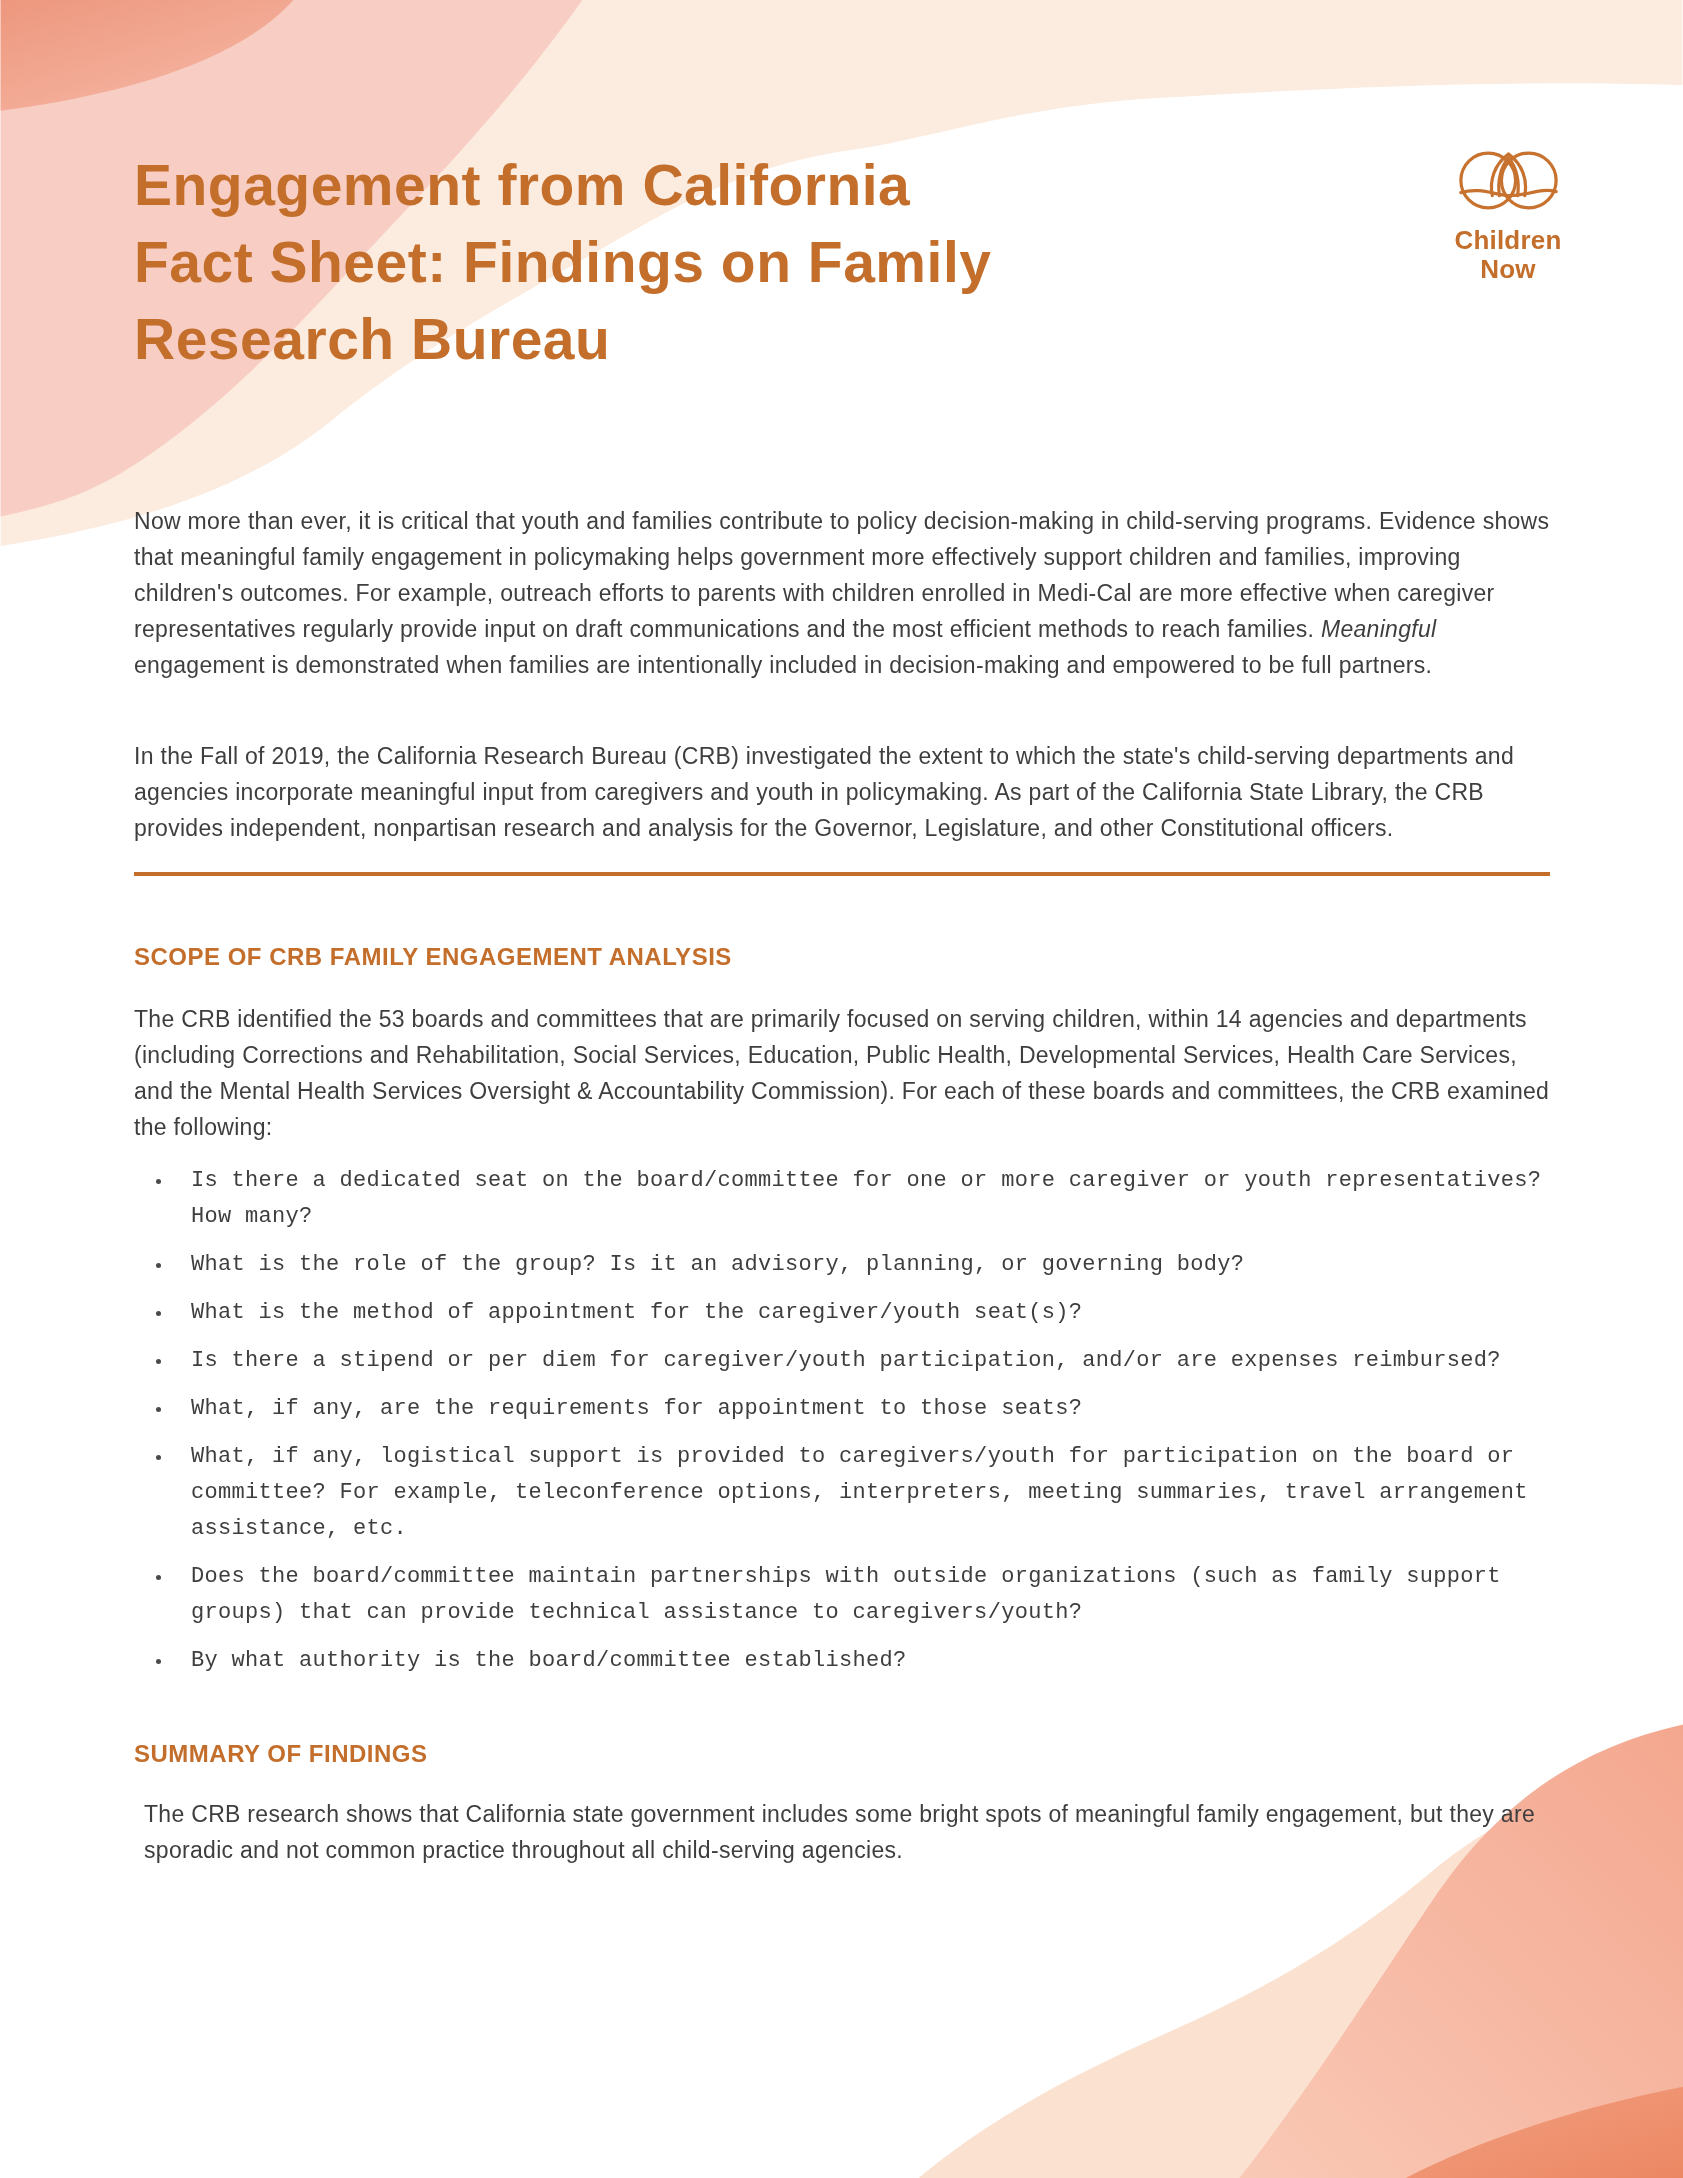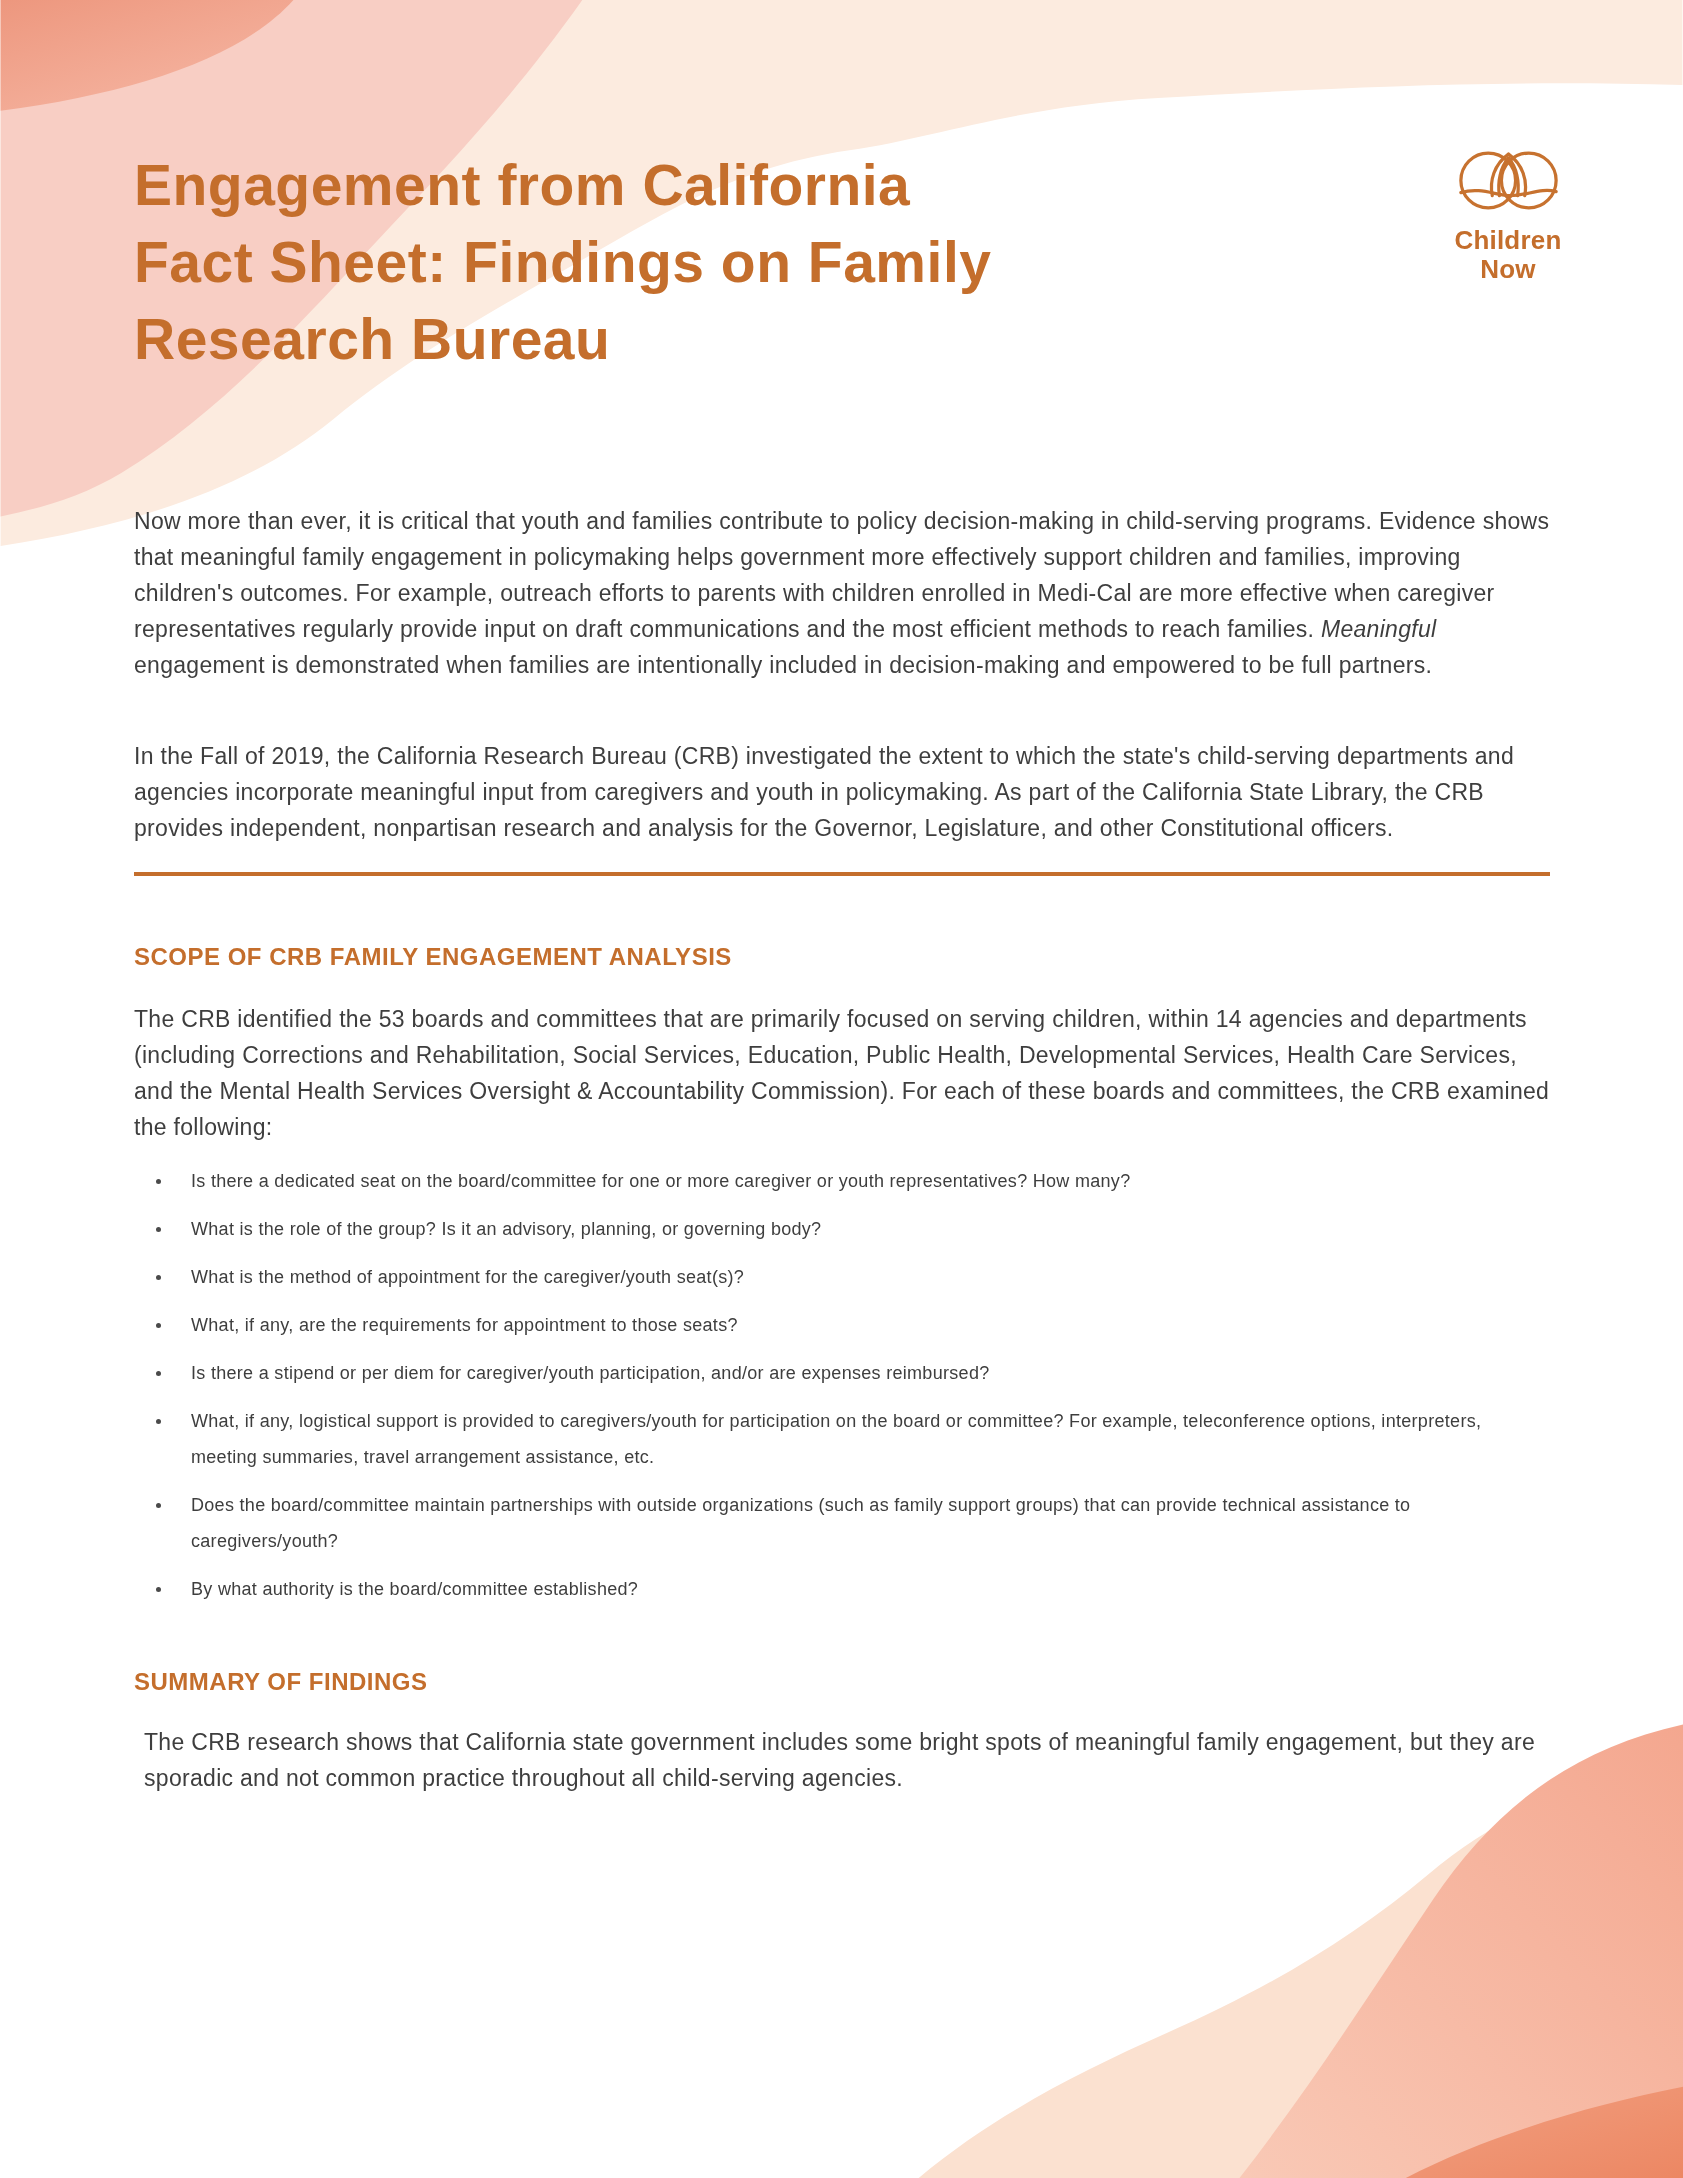--- a/index.html
+++ b/index.html
@@ -58,7 +58,7 @@
   .bullets li{
     position:relative;
     padding-left:57px;margin-bottom:12px;
-    font-size:18px;line-height:36px;color:var(--body);letter-spacing:0.3px;
+    font-size:22px;line-height:36px;color:var(--body);letter-spacing:0.3px;font-family:Liberation Mono, monospace;
   }
   .bullets li::before{
     content:"";position:absolute;left:22px;top:16px;

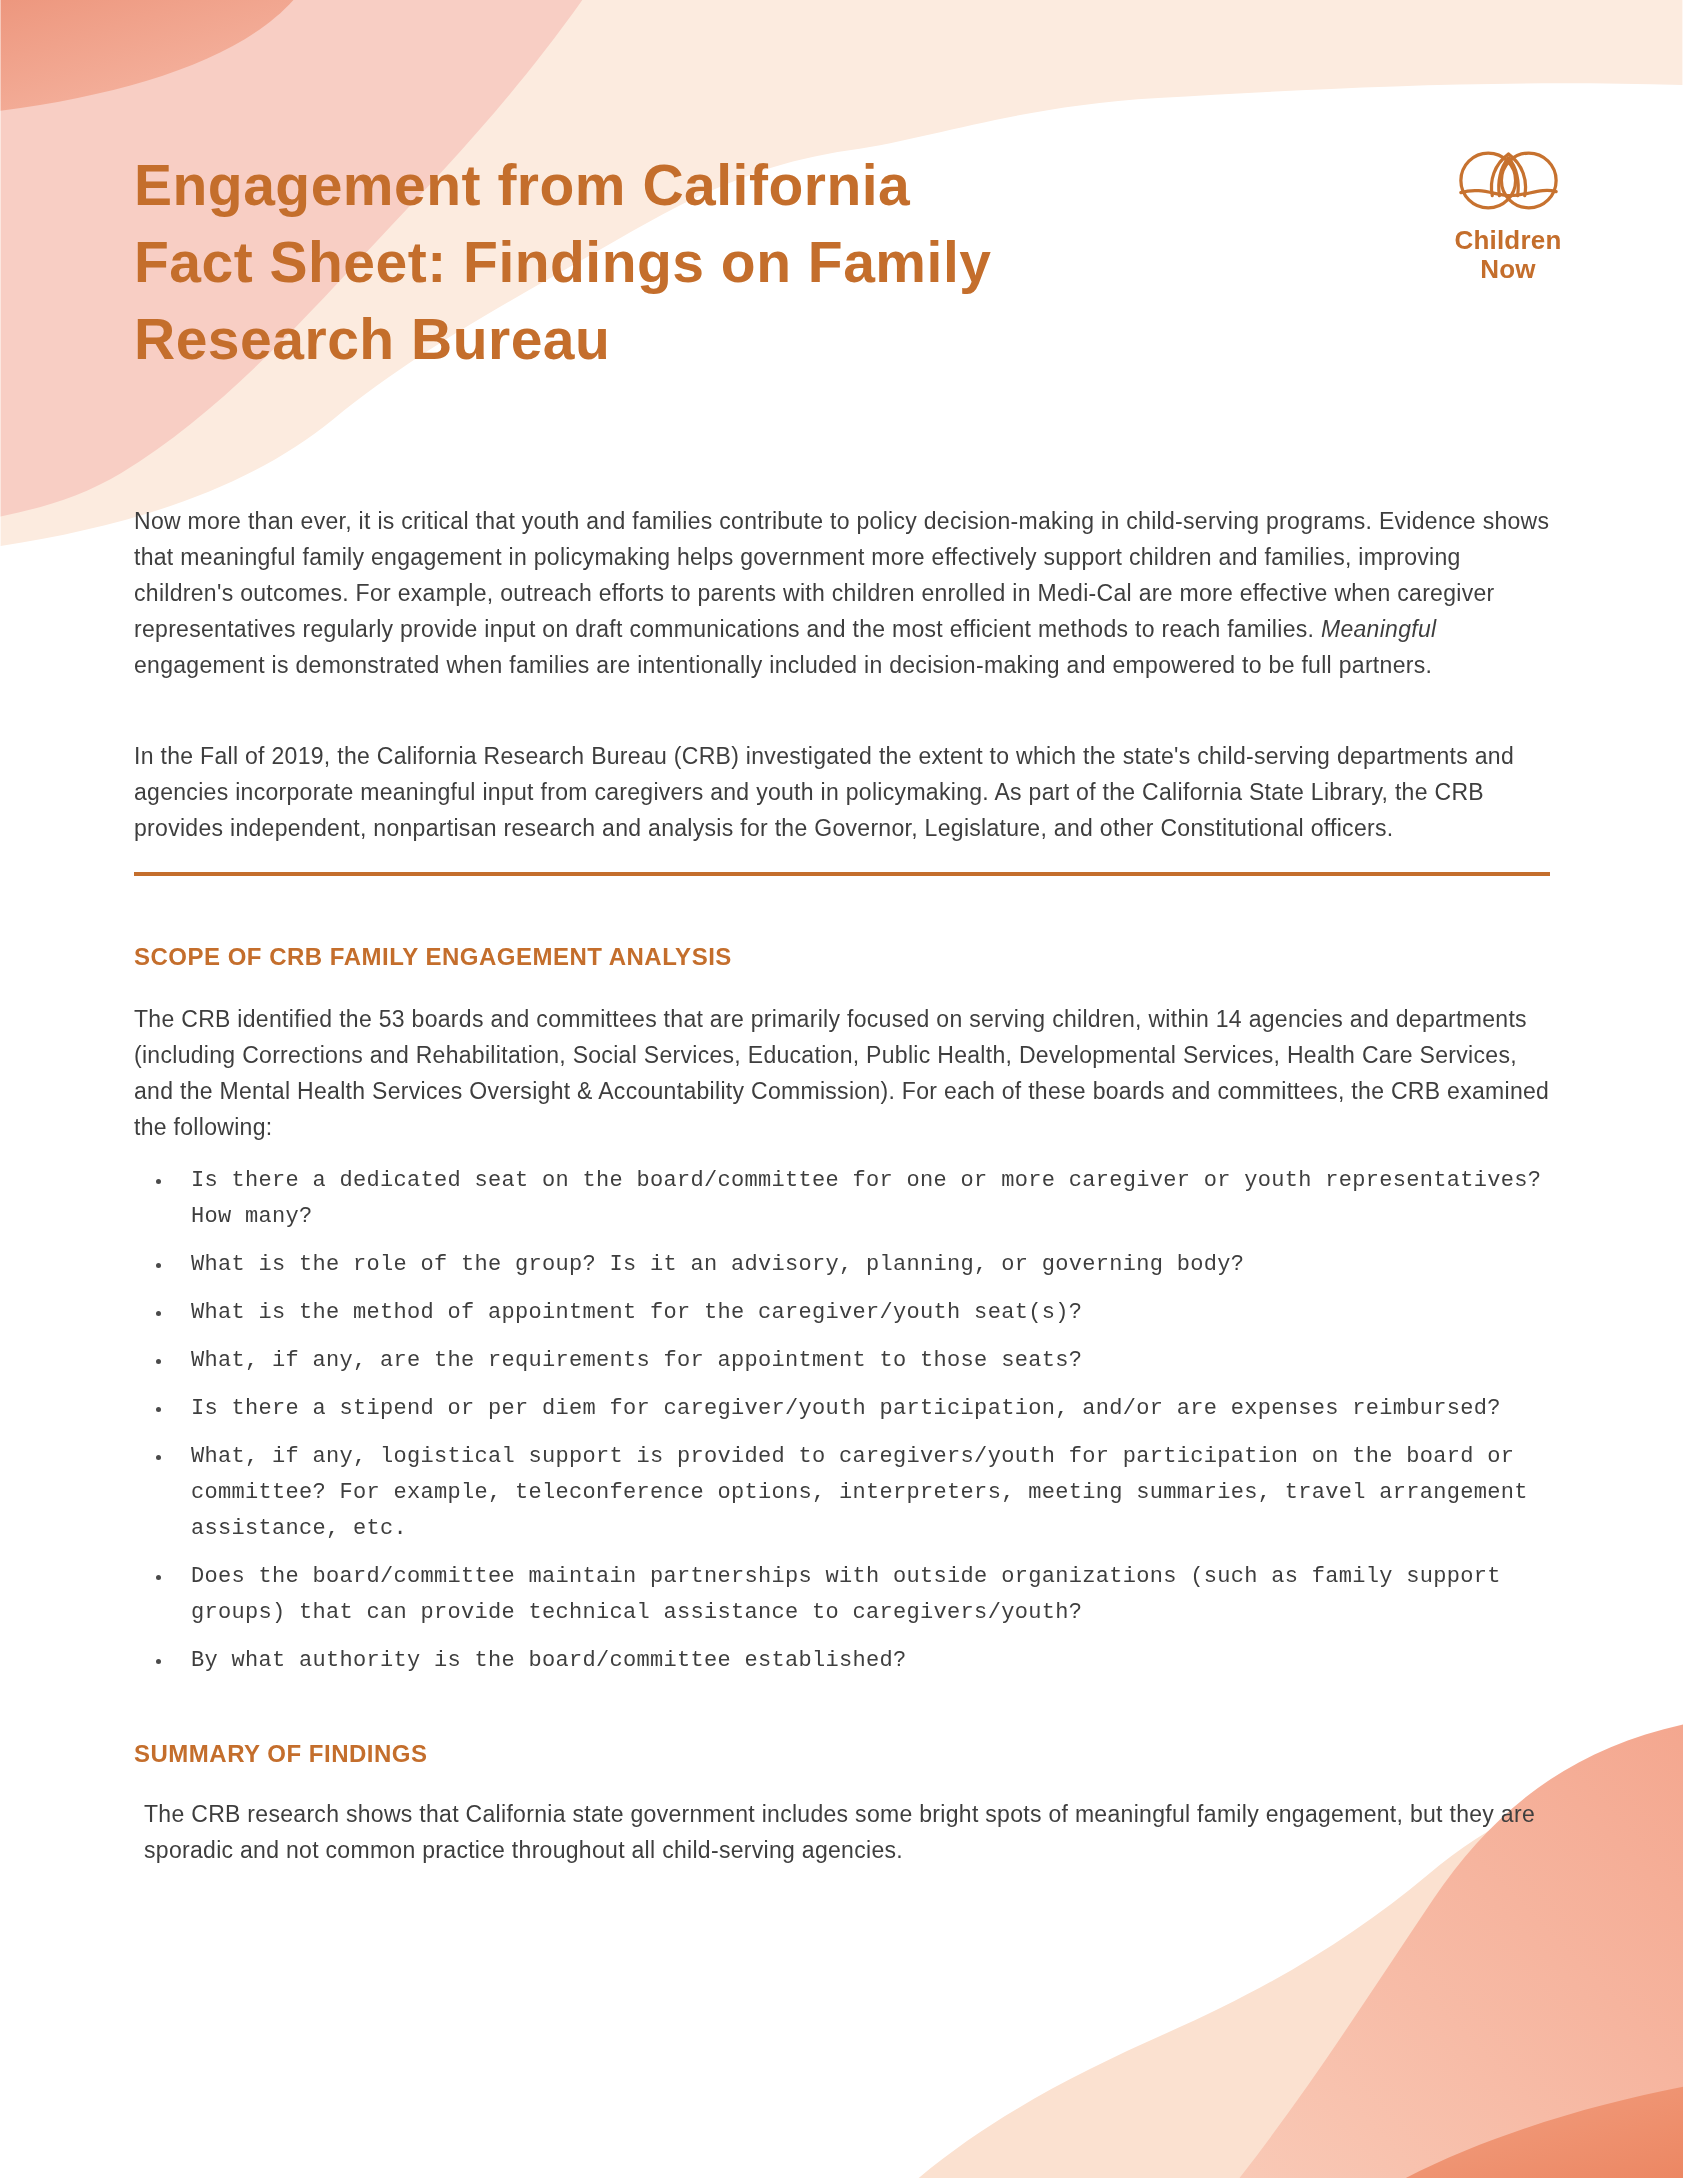--- a/index.html
+++ b/index.html
@@ -142,9 +142,9 @@
 
         <li><span>What is the method of appointment for the caregiver/youth seat(s)?</span></li>
 
+        <li><span>Is there a stipend or per diem for caregiver/youth participation, and/or are expenses reimbursed?</span></li>
+
         <li><span>What, if any, are the requirements for appointment to those seats?</span></li>
-
-        <li><span>Is there a stipend or per diem for caregiver/youth participation, and/or are expenses reimbursed?</span></li>
 
         <li><span>What, if any, logistical support is provided to caregivers/youth for participation on the board or committee? For example, teleconference options, interpreters, meeting summaries, travel arrangement assistance, etc.</span></li>
 

